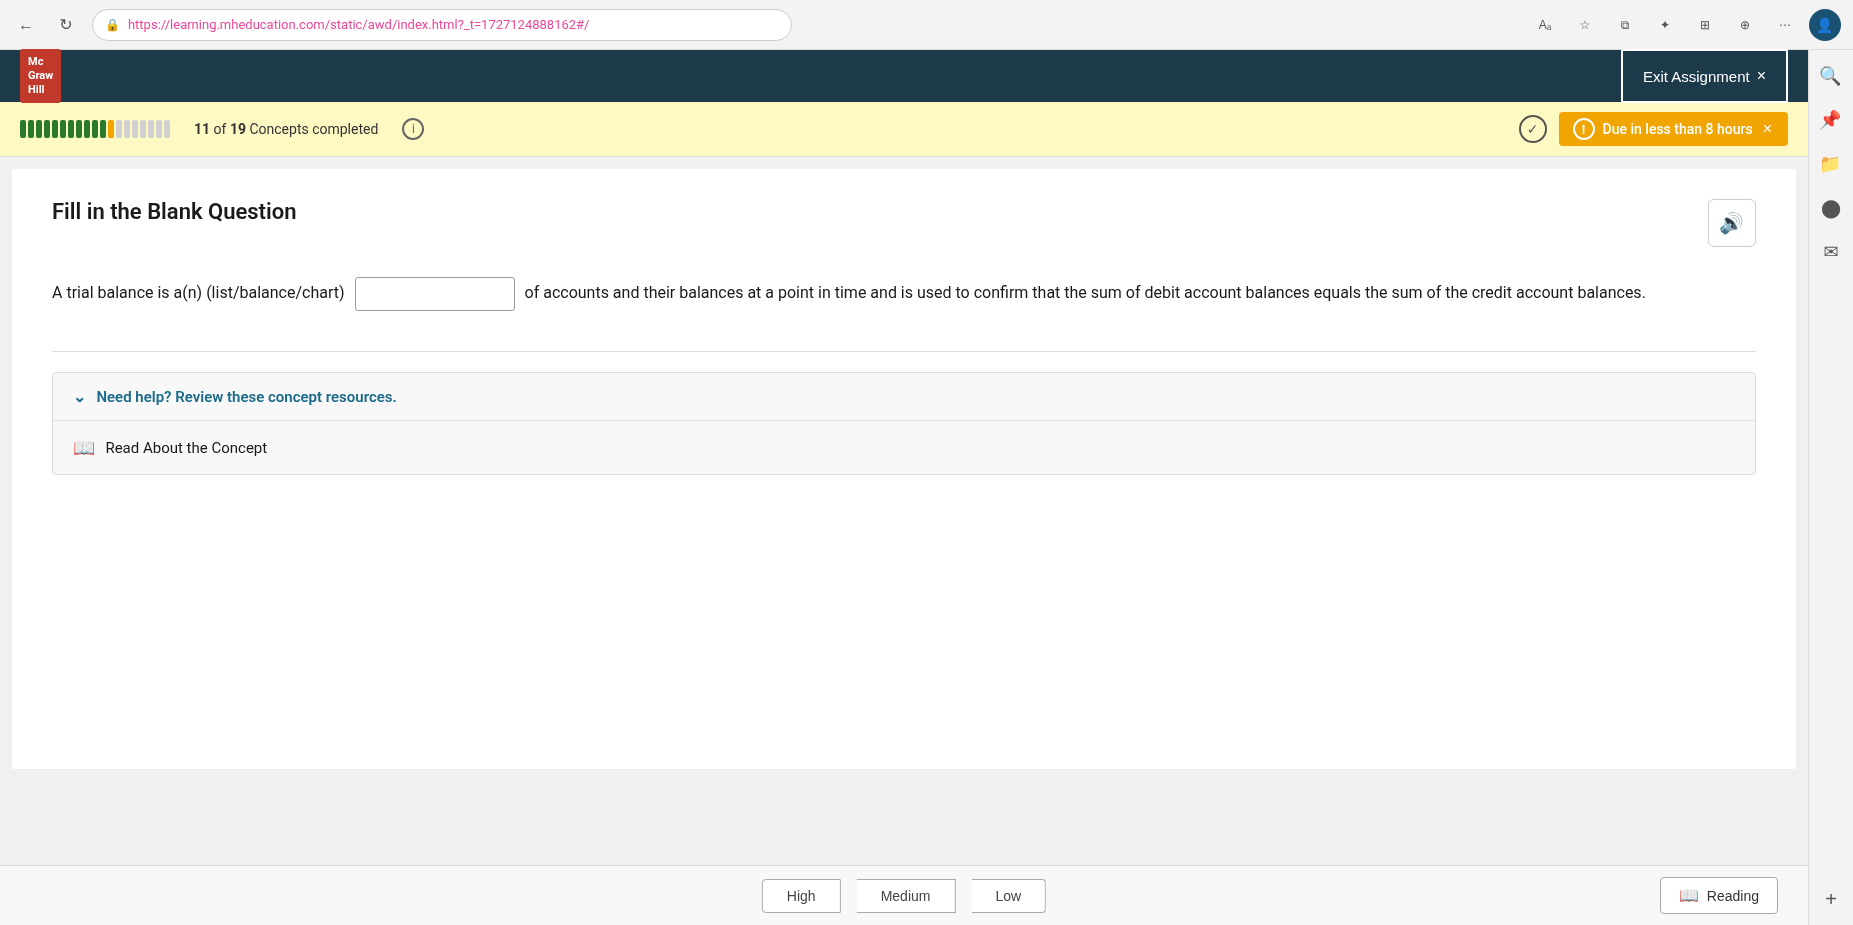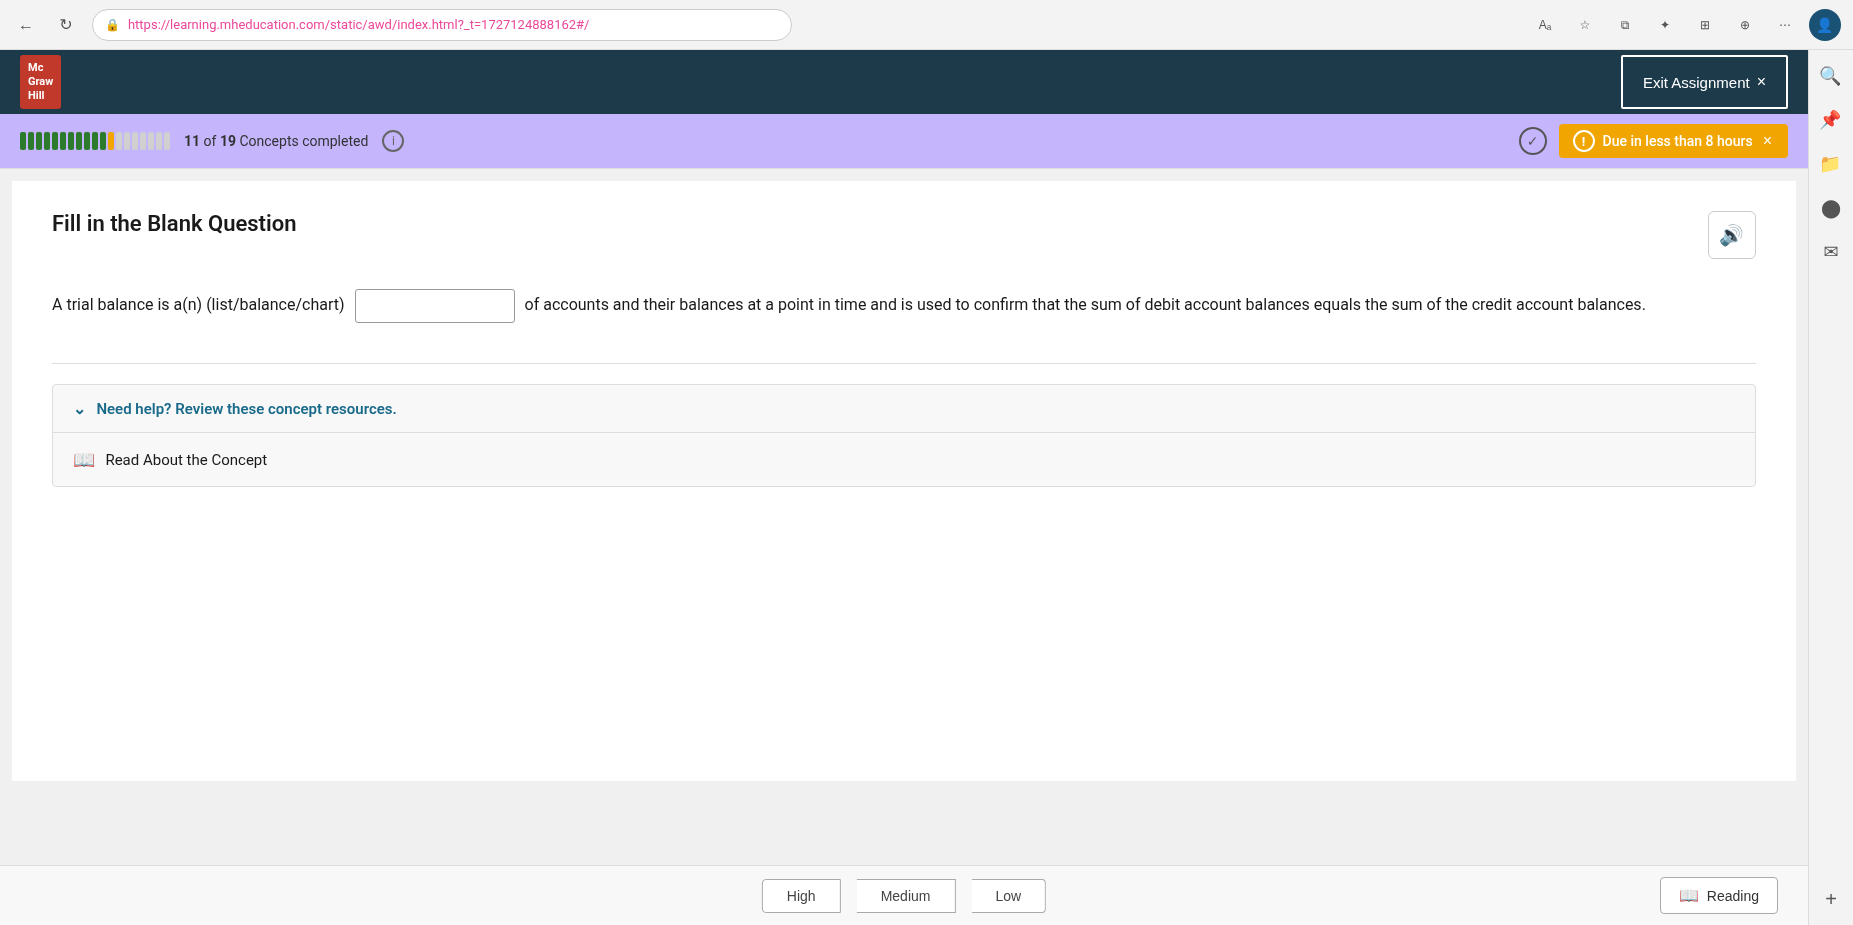--- a/index.html
+++ b/index.html
@@ -115,7 +115,7 @@
     
     .app-header {
       background: #1c3a4a;
-      height: 64px;
+      height: 52px;
       display: flex;
       align-items: center;
       padding: 0 20px;

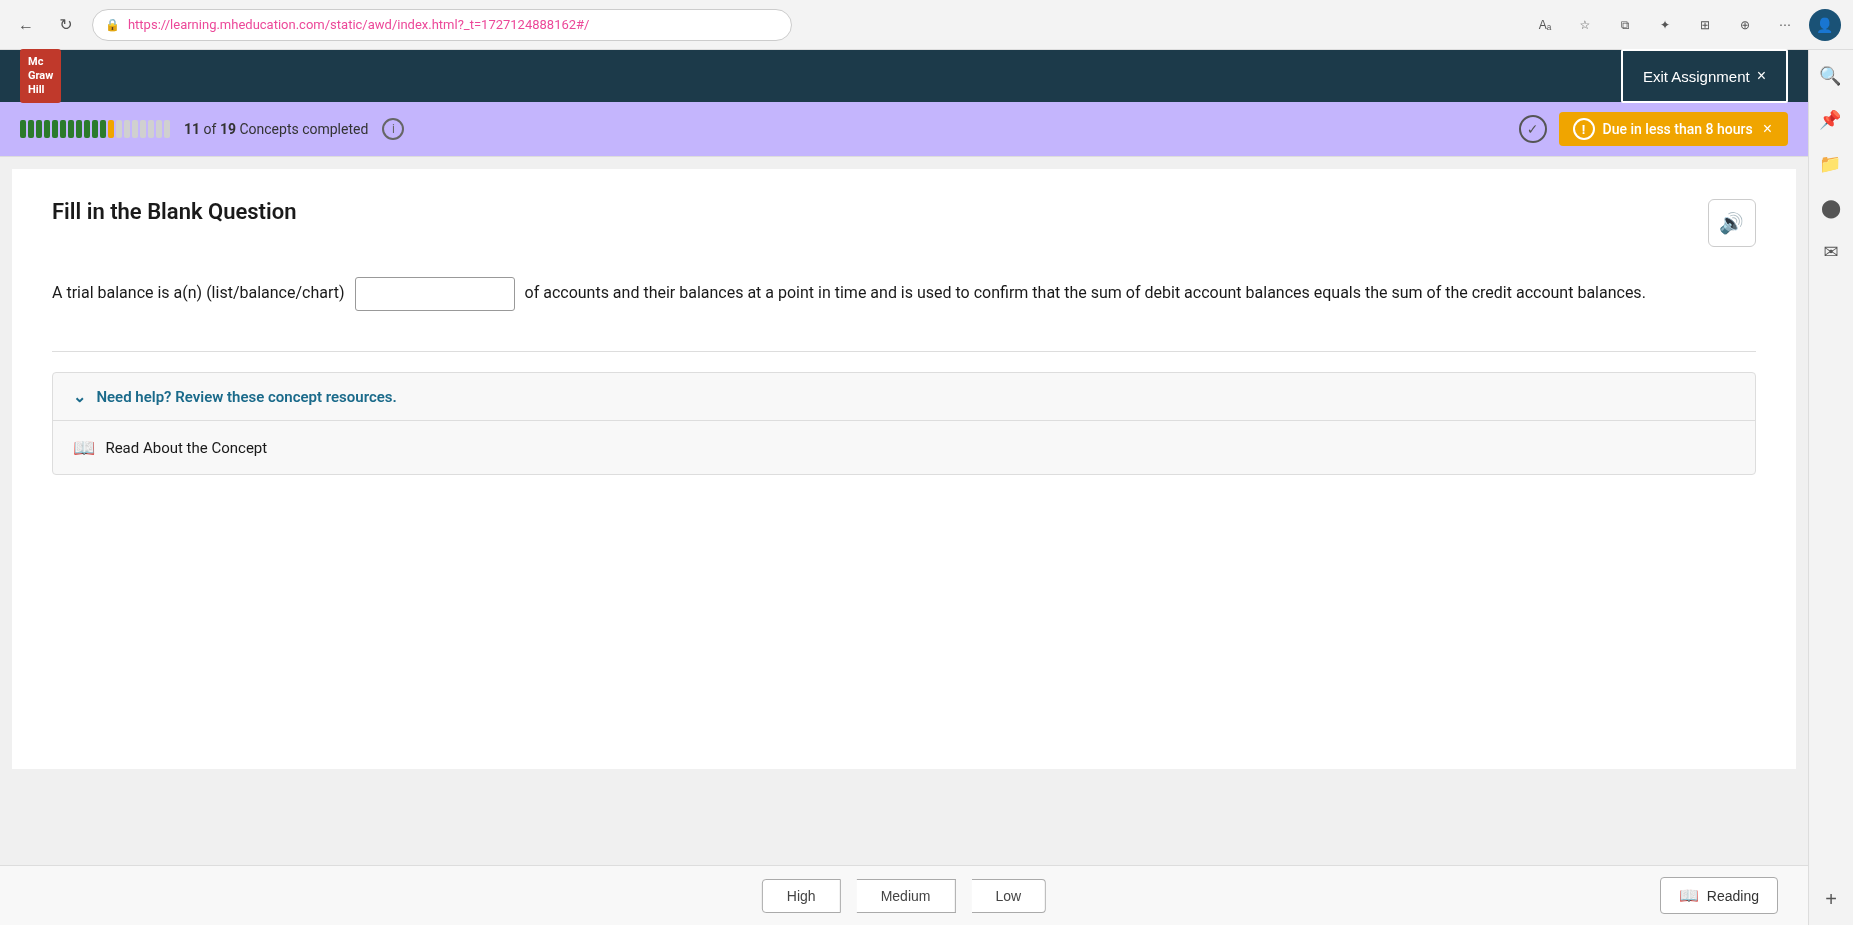--- a/index.html
+++ b/index.html
@@ -149,11 +149,11 @@
 
     
     .progress-bar-area {
-      background: #c4b5fd;
+      background: #fef9c3;
       padding: 10px 20px;
       display: flex;
       align-items: center;
-      gap: 14px;
+      gap: 24px;
       border-bottom: 1px solid #ddd;
     }
     .progress-segments {

